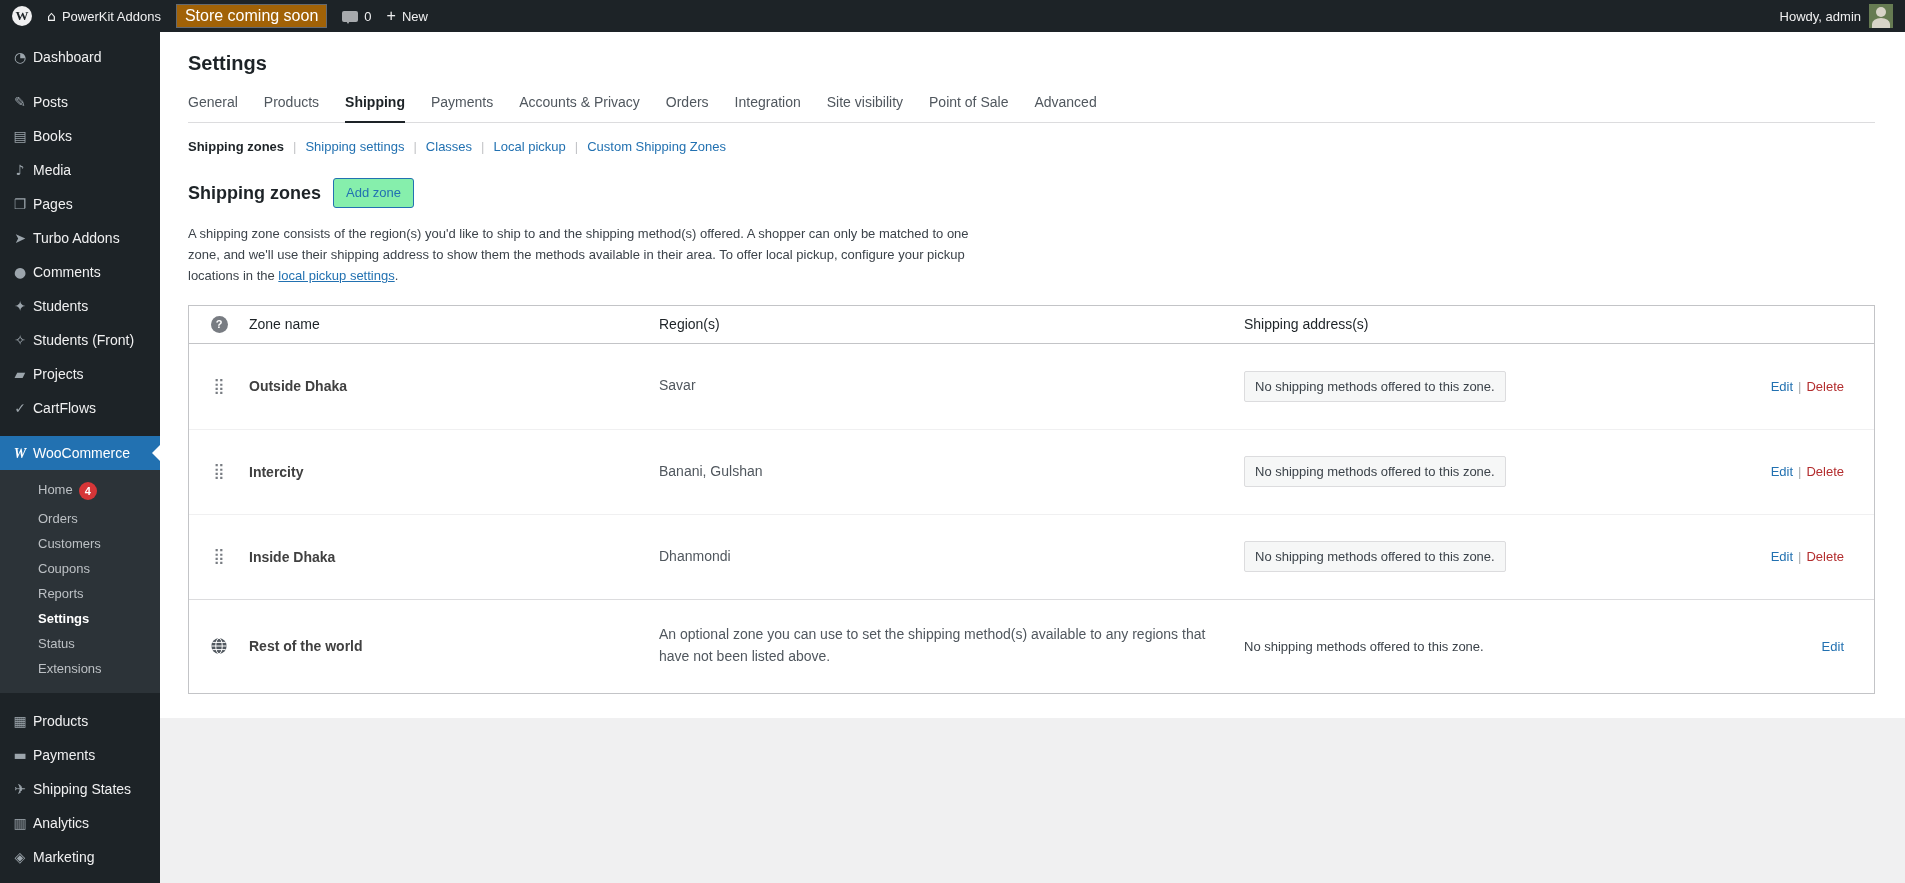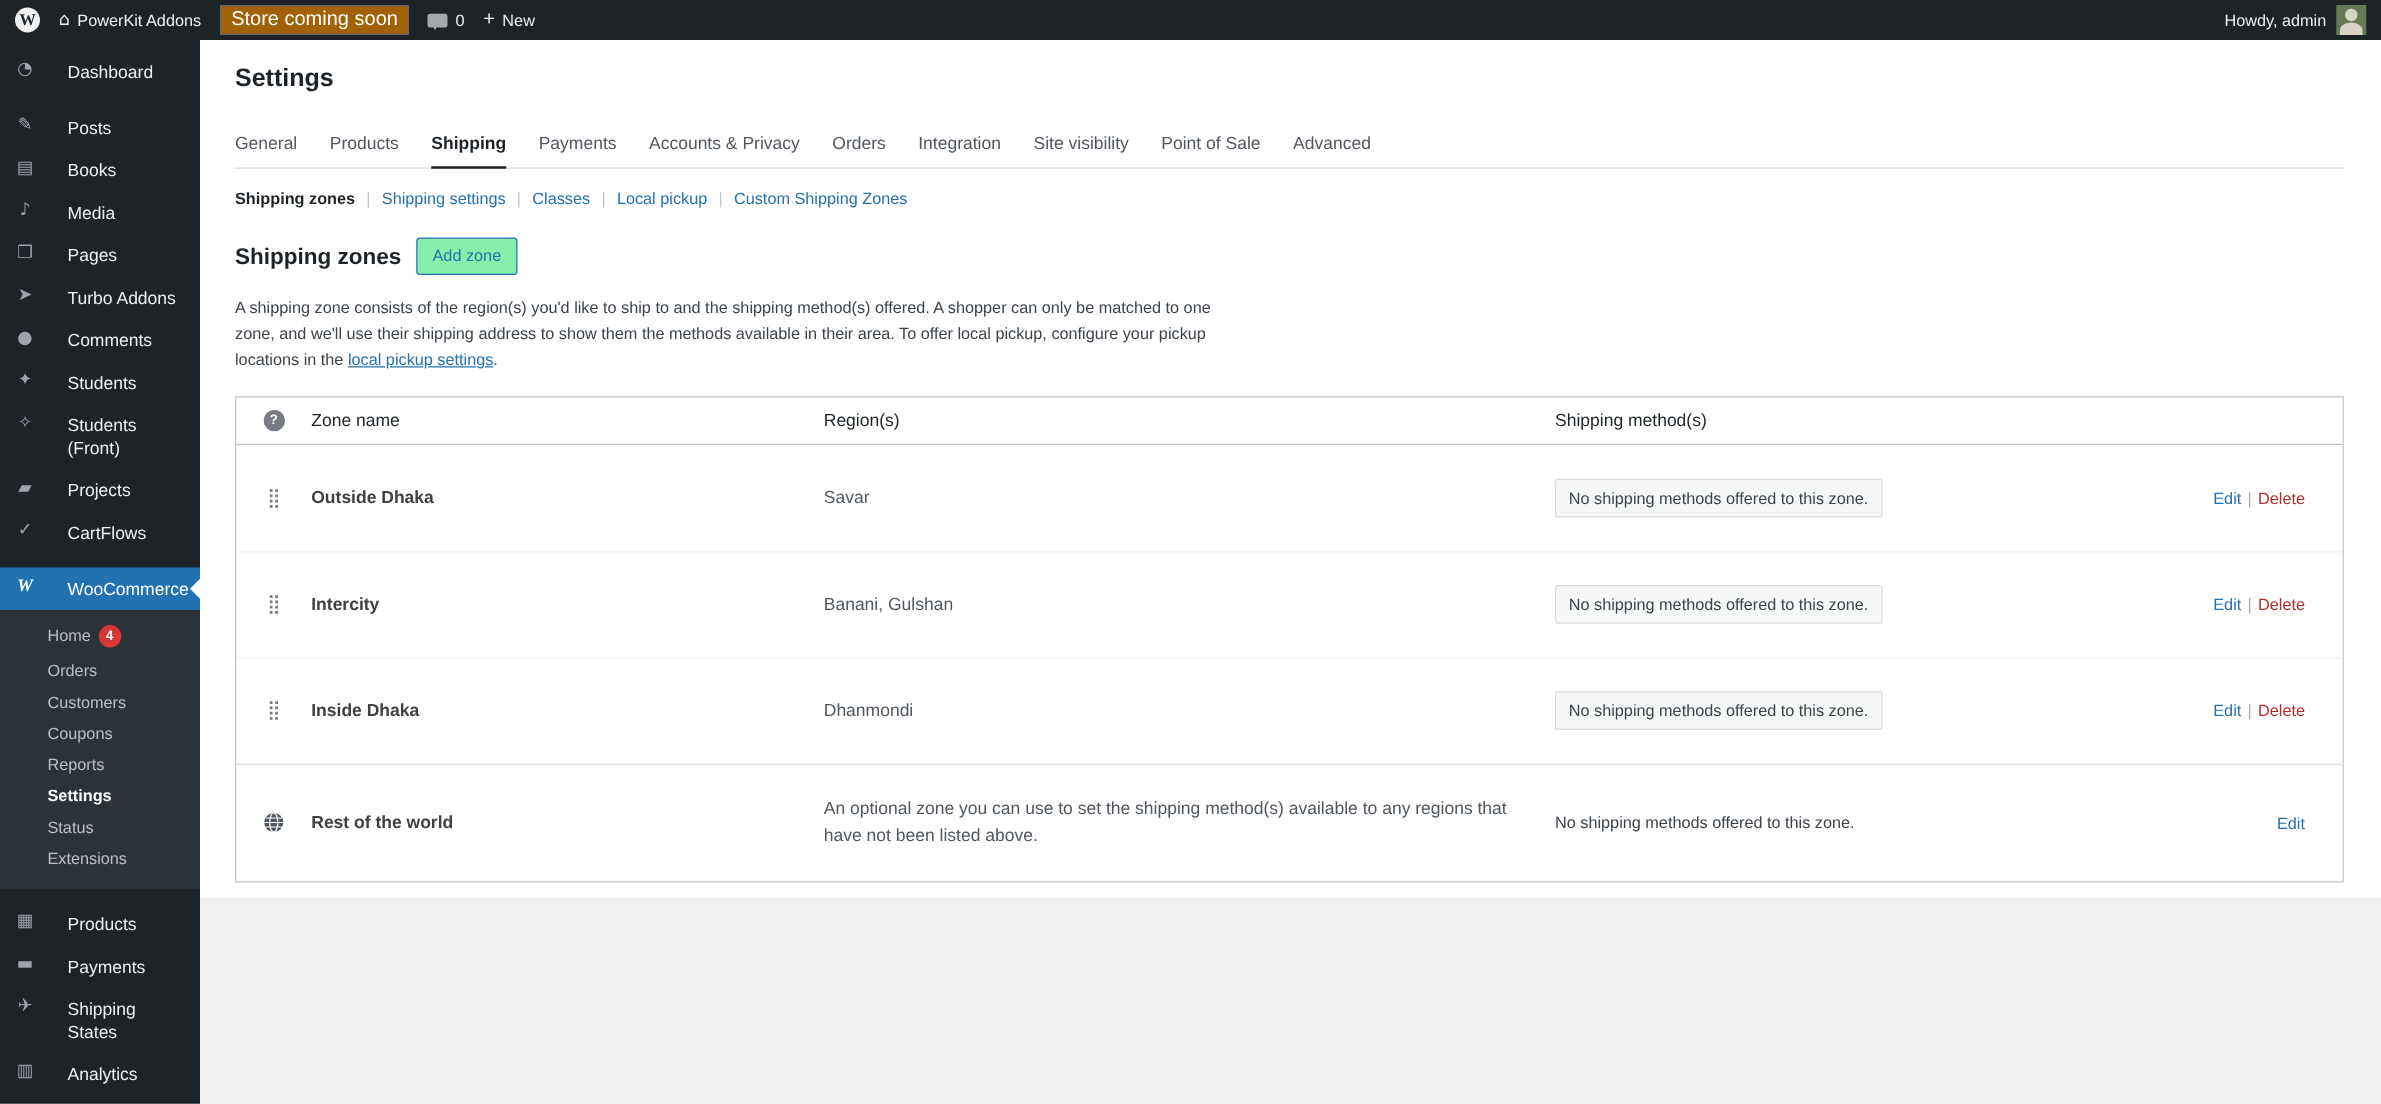--- a/index.html
+++ b/index.html
@@ -28,7 +28,7 @@
   
   #sidebar{position:fixed;top:32px;left:0;bottom:0;width:160px;background:#1d2327;font-size:14px}
   .menu{padding-top:8px}
-  .menu-item{display:flex;align-items:flex-start;gap:24px;padding:8px 8px 8px 10px;line-height:18px;
+  .menu-item{display:flex;align-items:center;gap:3px;padding:8px 8px 8px 10px;line-height:18px;
     color:#f0f0f1;cursor:pointer;position:relative}
   .menu-item .micon{width:20px;flex:none;text-align:center;font-size:14px;color:#9ca5ac;
     font-family:"DejaVu Sans",sans-serif;line-height:1}

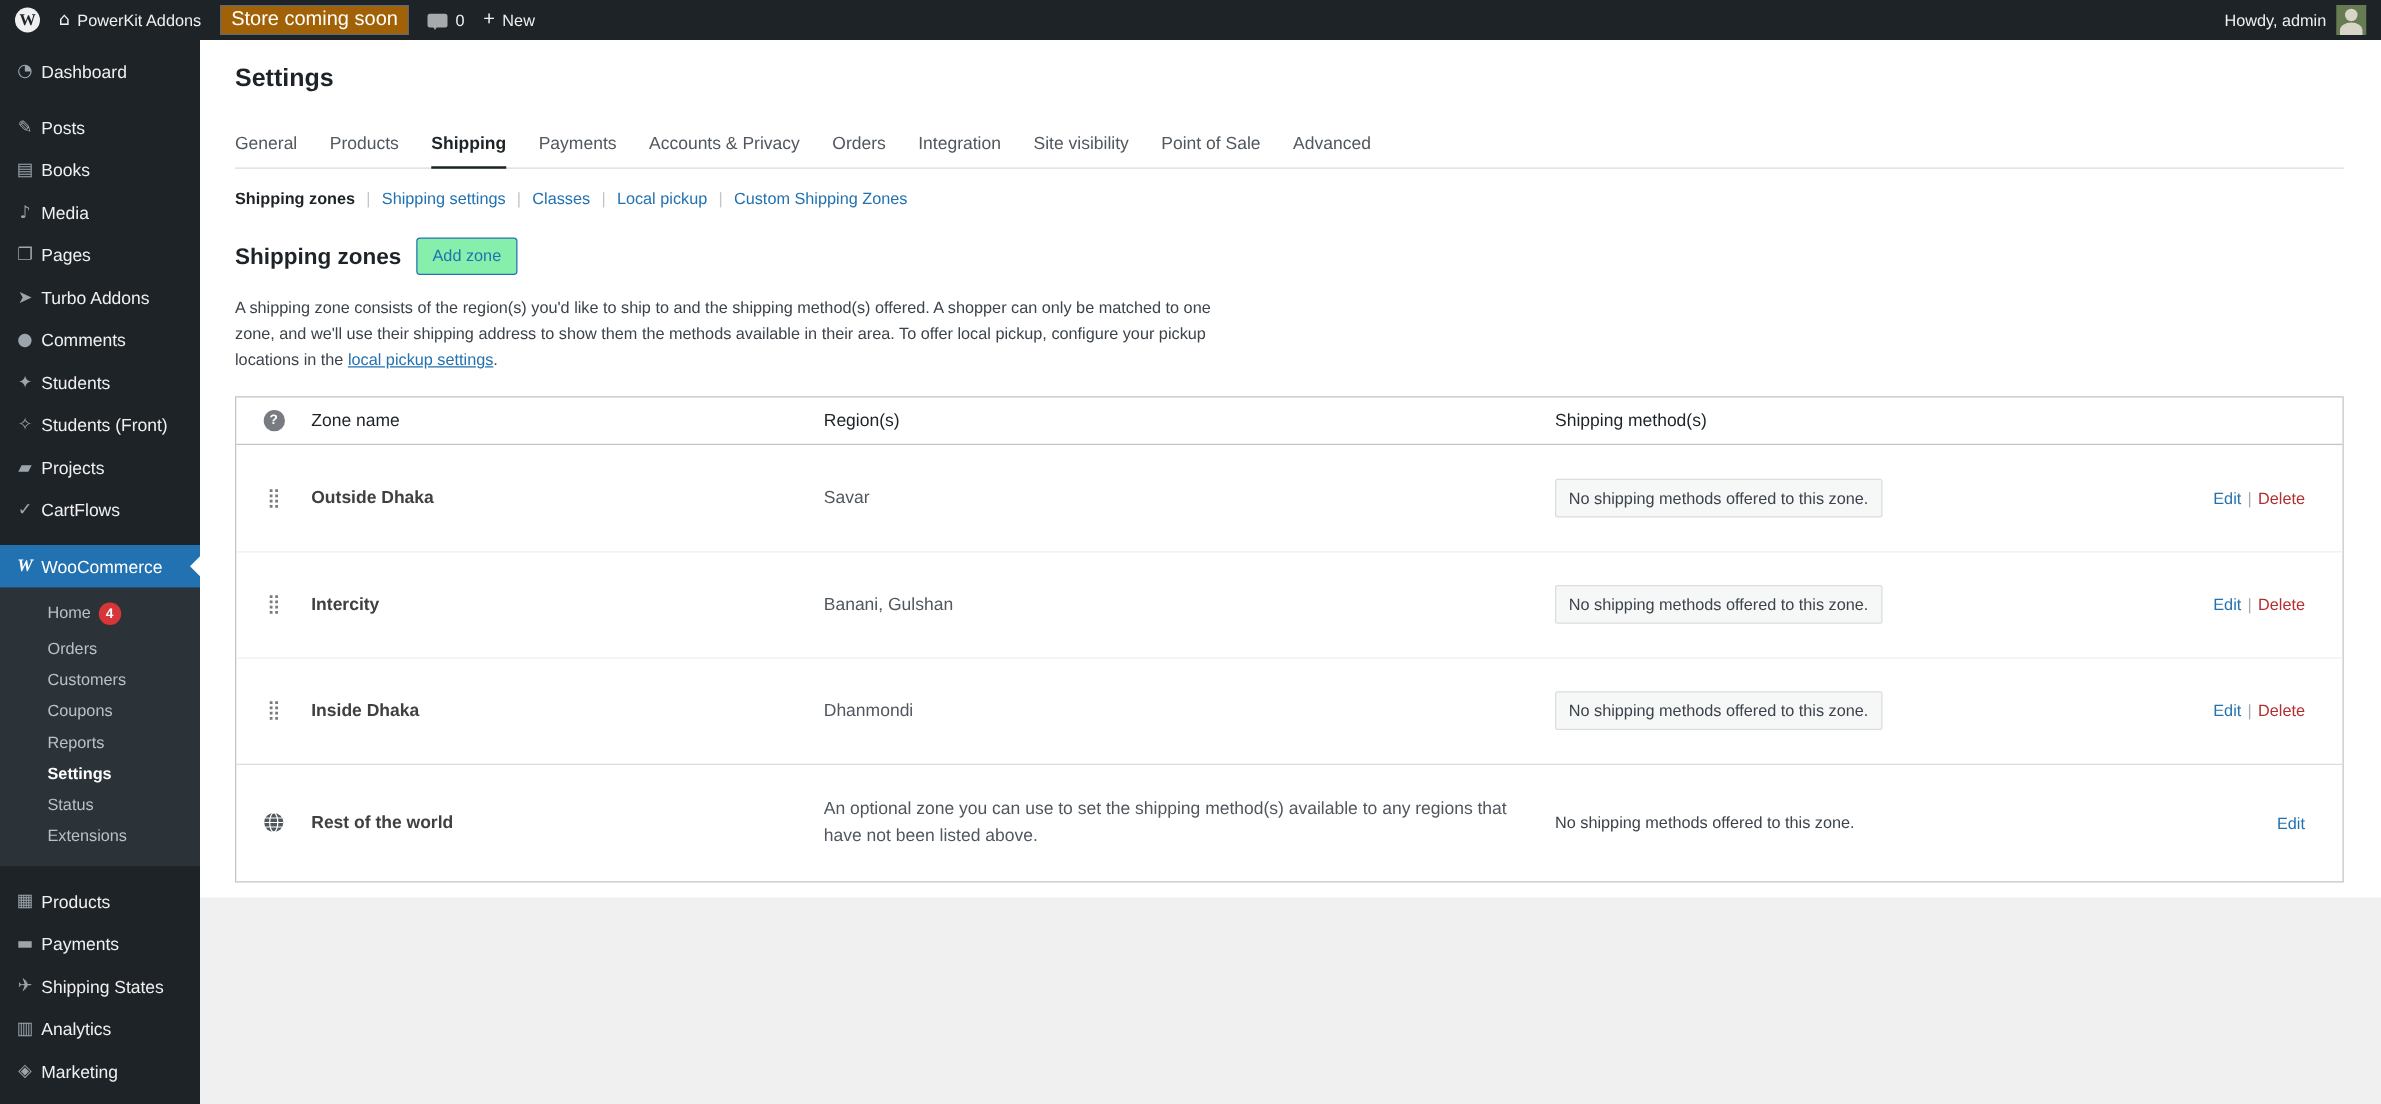--- a/index.html
+++ b/index.html
@@ -66,7 +66,7 @@
   .card{background:#fff;height:686px;padding:20px 30px 0 28px}
   .page-title{font-size:20px;font-weight:600;color:#1d2327}
 
-  .tabs{display:flex;gap:26px;margin-top:31px;border-bottom:1px solid #dcdcde}
+  .tabs{display:flex;gap:26px;margin-top:19px;border-bottom:1px solid #dcdcde}
   .tab{font-size:14px;color:#50575e;padding-bottom:12px;cursor:pointer;position:relative;white-space:nowrap}
   .tab.active{color:#1d2327;font-weight:700}
   .tab.active::after{content:"";position:absolute;left:0;right:0;bottom:-1px;height:2px;background:#1d2327}

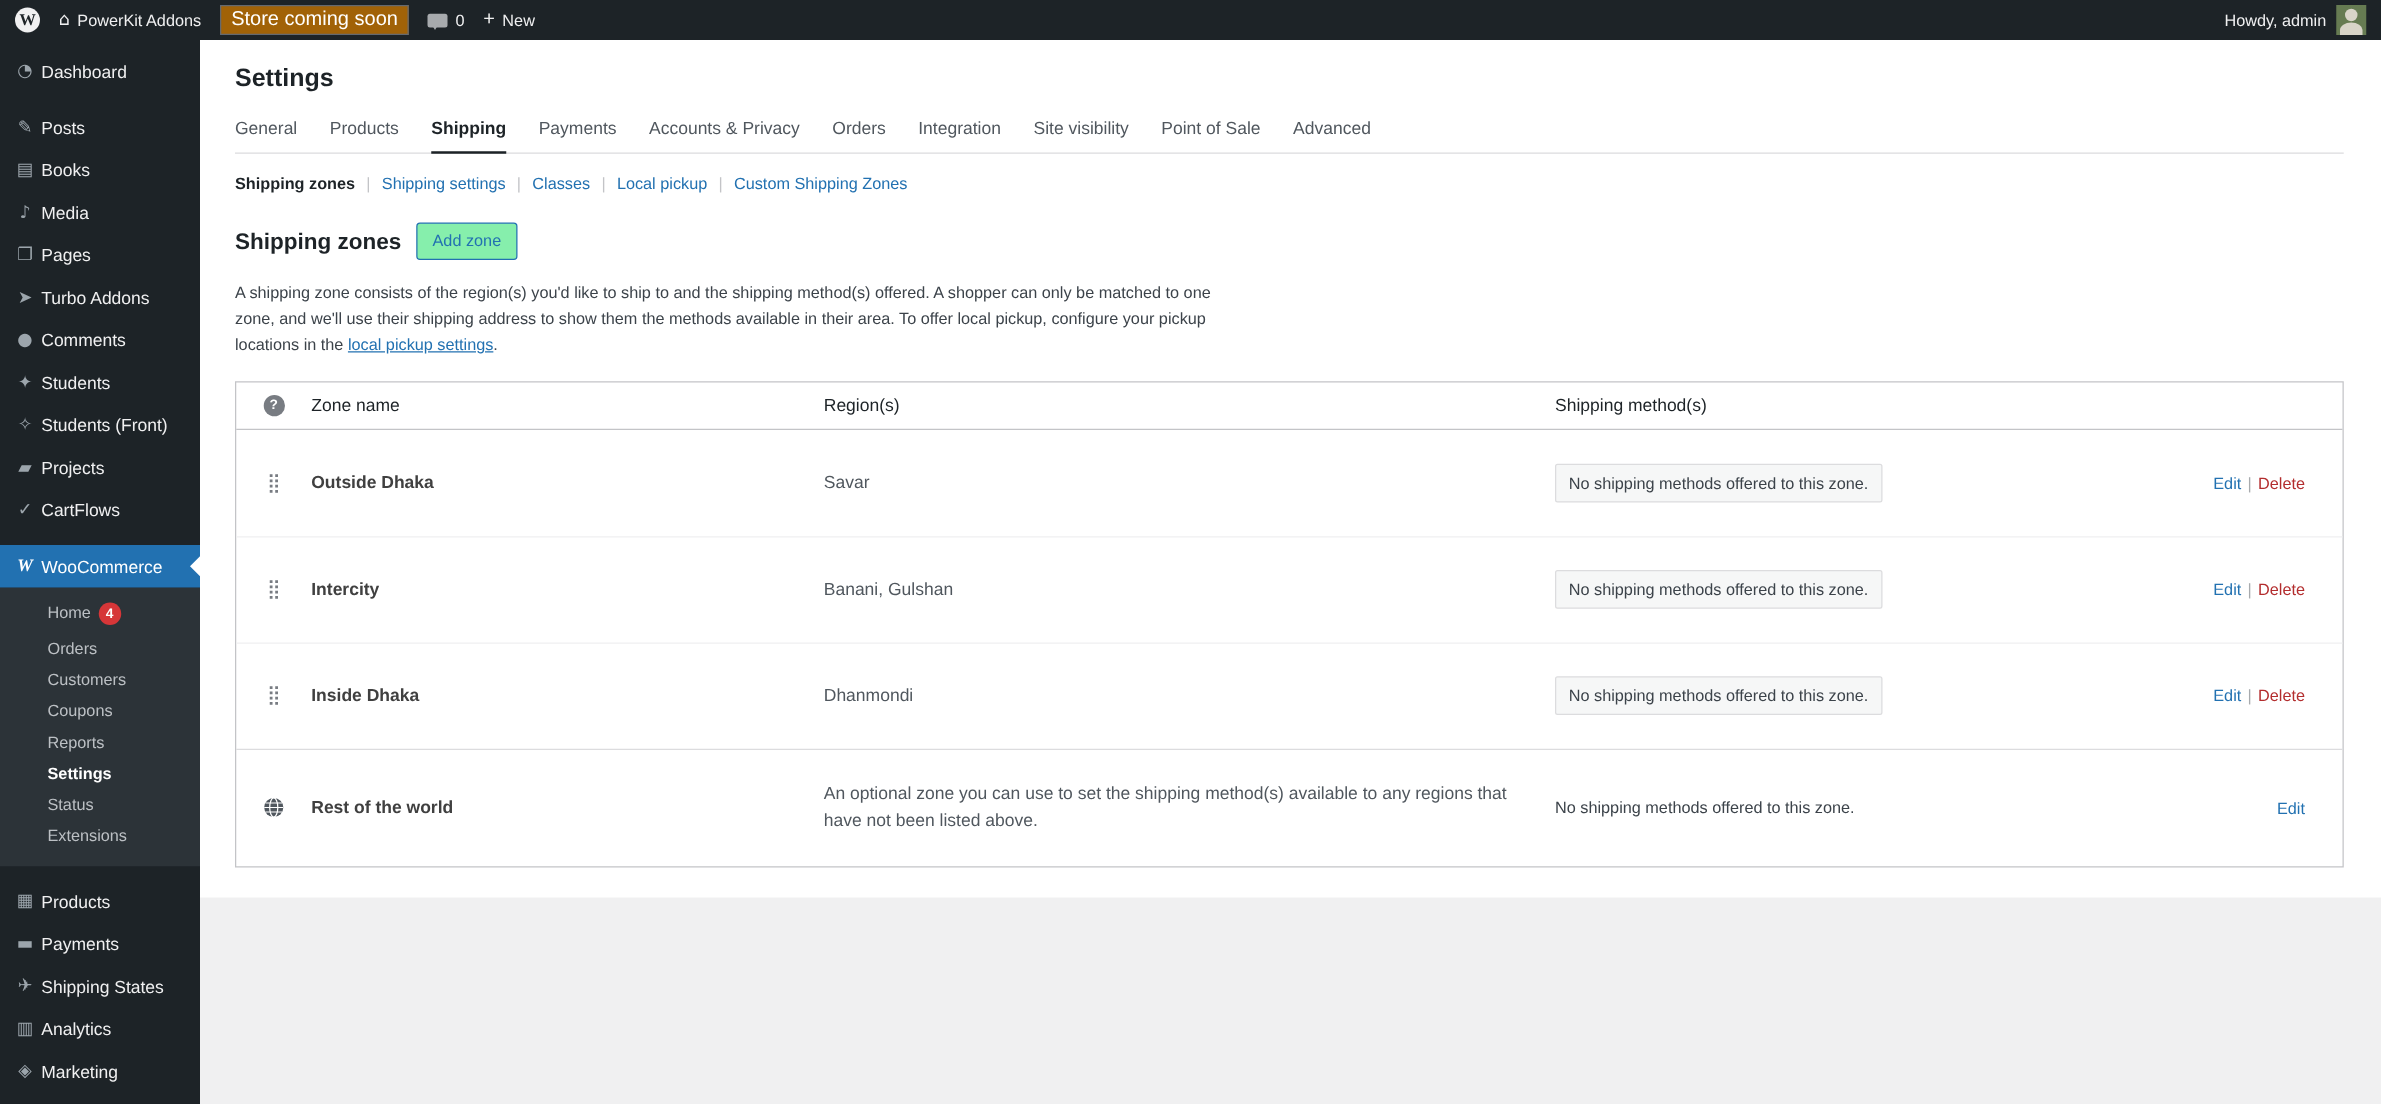--- a/index.html
+++ b/index.html
@@ -278,7 +278,7 @@
         </div>
         <div class="th">Zone name</div>
         <div class="th">Region(s)</div>
-        <div class="th">Shipping method(s)</div>
+        <div class="th">Shipping address(s)</div>
         <div></div>
       </div>
 

